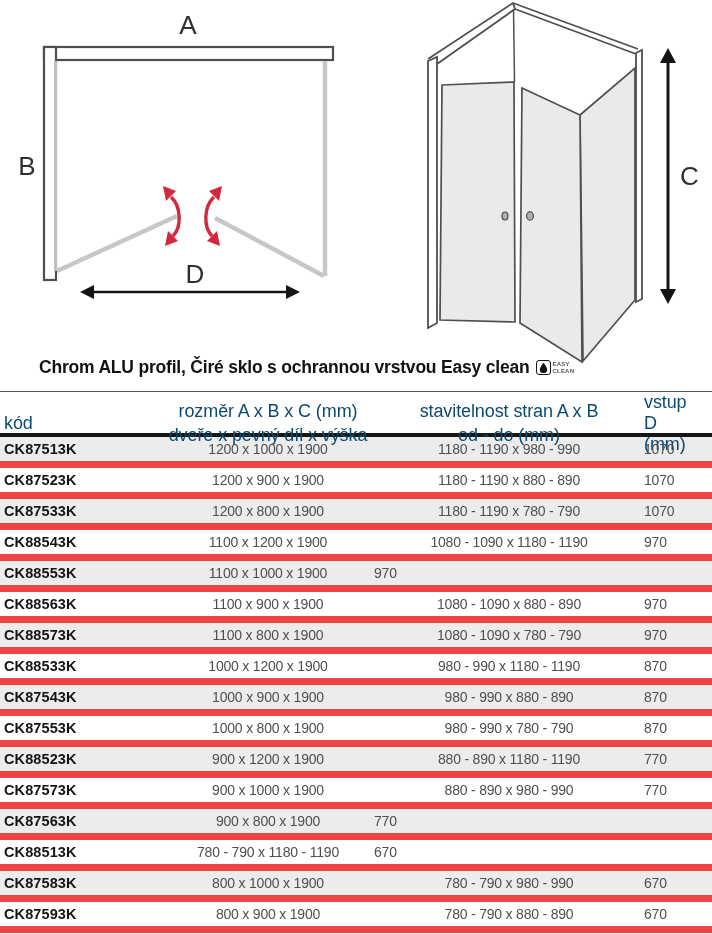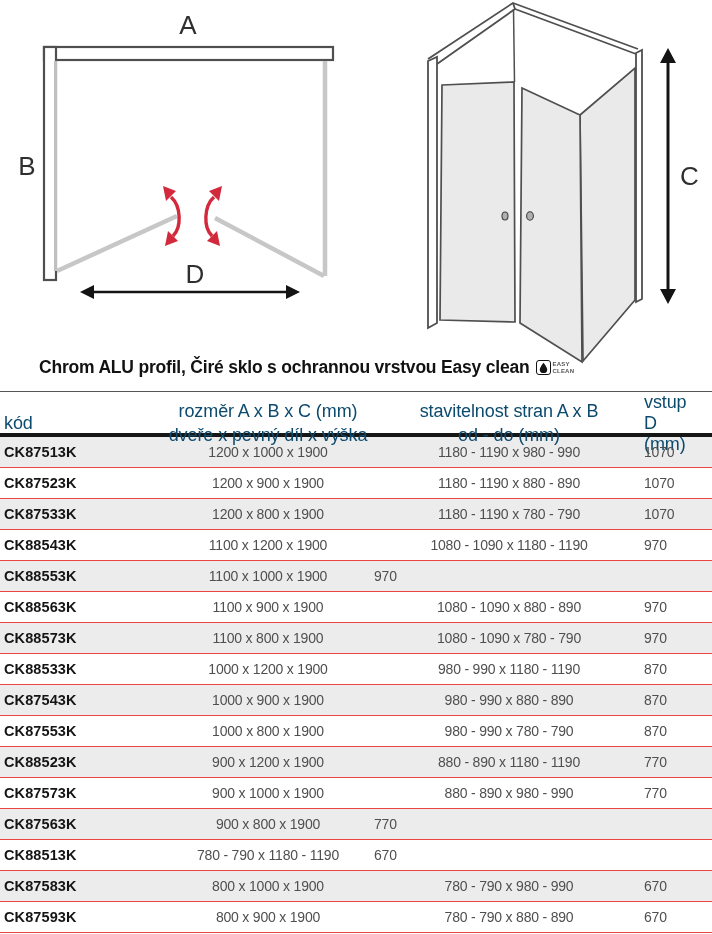--- a/index.html
+++ b/index.html
@@ -30,7 +30,7 @@
   .th-center{text-align:center;line-height:1.32;}
   .th-vstup{text-align:left;padding-right:10px;}
   .t-row{display:grid;grid-template-columns:162px 212px 270px 68px;height:31px;align-items:center;
-    font-size:14px;color:#4f4f4f;box-sizing:border-box;border-bottom:1px solid #ef4444;letter-spacing:-0.2px;}
+    font-size:14px;color:#4f4f4f;box-sizing:border-box;border-bottom:7px solid #ef4444;letter-spacing:-0.2px;}
   .t-row.alt{background:#ececec;}
   .cell-kod{padding-left:4px;font-weight:bold;color:#141414;font-size:14.5px;letter-spacing:0.1px;}
   .cell-rozmer,.cell-stav{text-align:center;}

